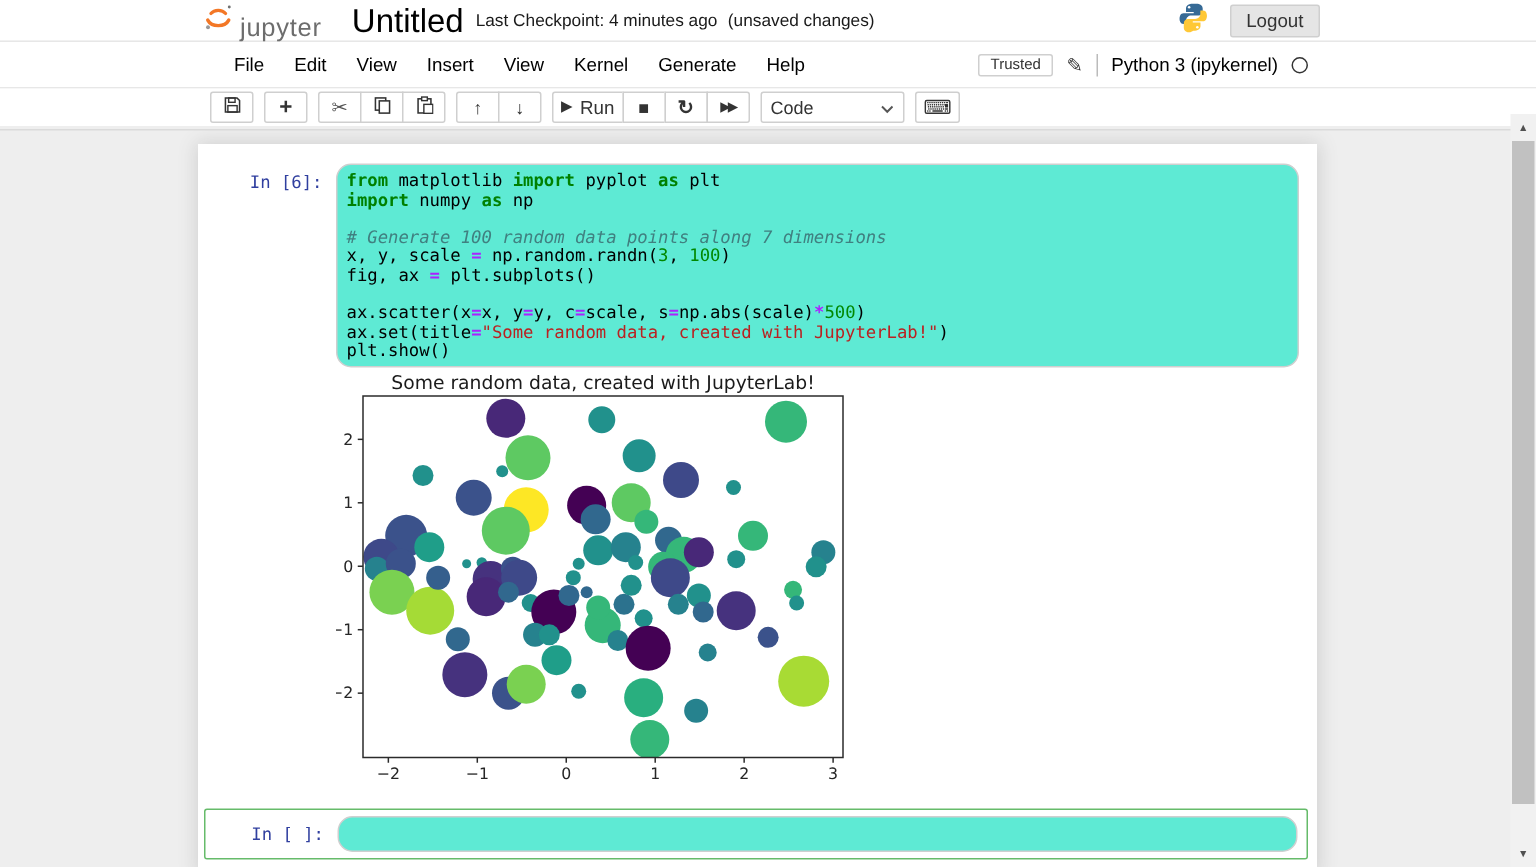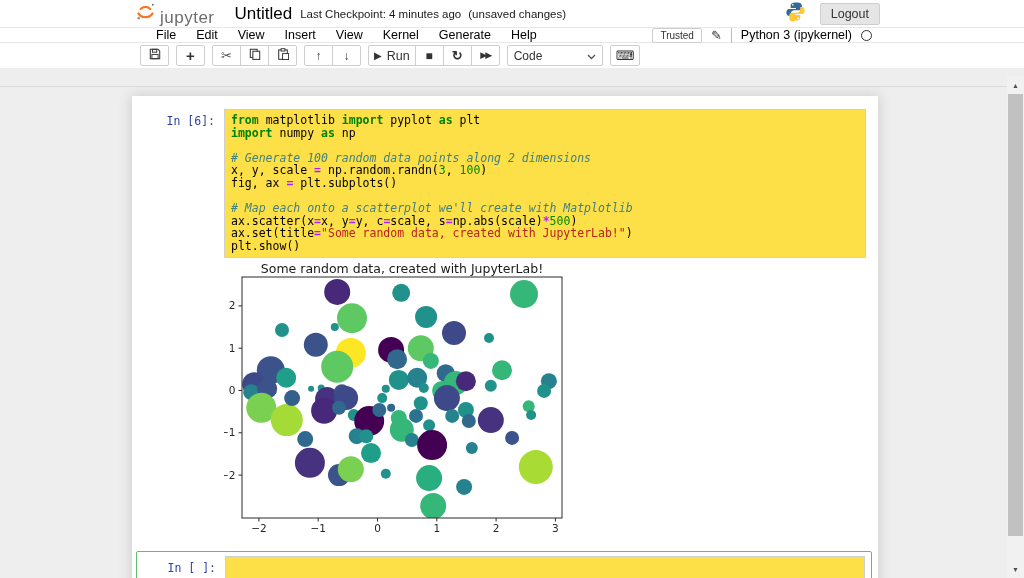--- a/index.html
+++ b/index.html
@@ -14,7 +14,7 @@
   }
   .logo-link { display:flex; align-items:flex-end; margin-left:135px; text-decoration:none; cursor:pointer; }
   .logo-text { font-size:17px; color:#6d6d6d; letter-spacing:0.5px; margin-left:4px; line-height:1;text-align:center; }
-  .nb-title { margin-left:20px; font-size:17px; color:#000; cursor:pointer; }
+  .nb-title { margin-left:20px; font-size:22px; color:#000; cursor:pointer; }
   .checkpoint { margin-left:8px; font-size:11.5px; color:#1a1a1a; }
   .unsaved { margin-left:7px; font-size:11.5px; color:#1a1a1a; }
   .header-right { margin-left:auto; display:flex; align-items:center; gap:14px; padding-right:144px; }

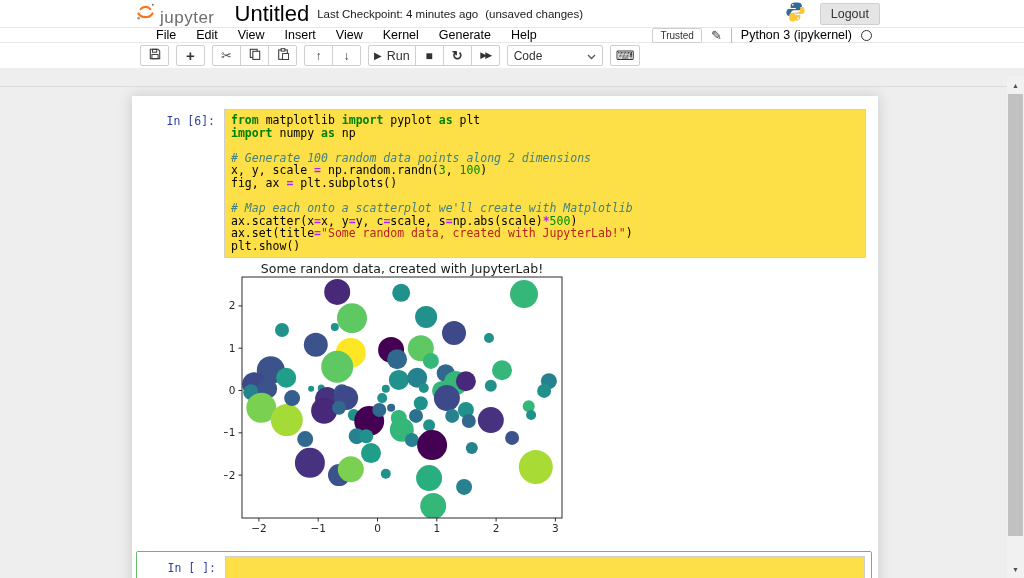--- a/index.html
+++ b/index.html
@@ -24,7 +24,7 @@
   }
   
   .menubar {
-    height:16px; background:#fff; border-top:1px solid #e7e7e7; border-bottom:1px solid #e7e7e7;
+    height:32px; background:#fff; border-top:1px solid #e7e7e7; border-bottom:1px solid #e7e7e7;
     display:flex; align-items:center; font-size:12.5px;
   }
   .menubar ul { list-style:none; margin:0; padding:0 0 0 146px; display:flex; }

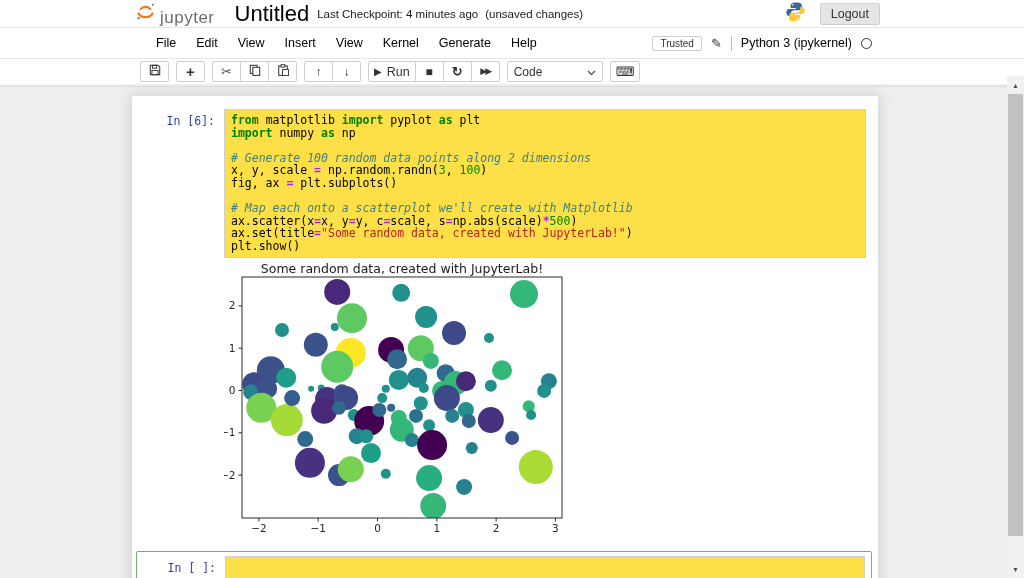--- a/index.html
+++ b/index.html
@@ -70,8 +70,8 @@
     font-family:"DejaVu Sans Mono", monospace; font-size:11.5px; color:#303F9F; white-space:nowrap;
   }
   .input-area {
-    flex:1; margin-right:12px; background:#fde047; border:1px solid #cfcfcf;
-    border-radius:0; padding:4px 6px; min-height:24px; cursor:text;
+    flex:1; margin-right:12px; background:#5eead4; border:1px solid #cfcfcf;
+    border-radius:10px; padding:4px 6px; min-height:24px; cursor:text;
   }
   pre.code {
     margin:0; font-family:"DejaVu Sans Mono", monospace; font-size:11.5px;

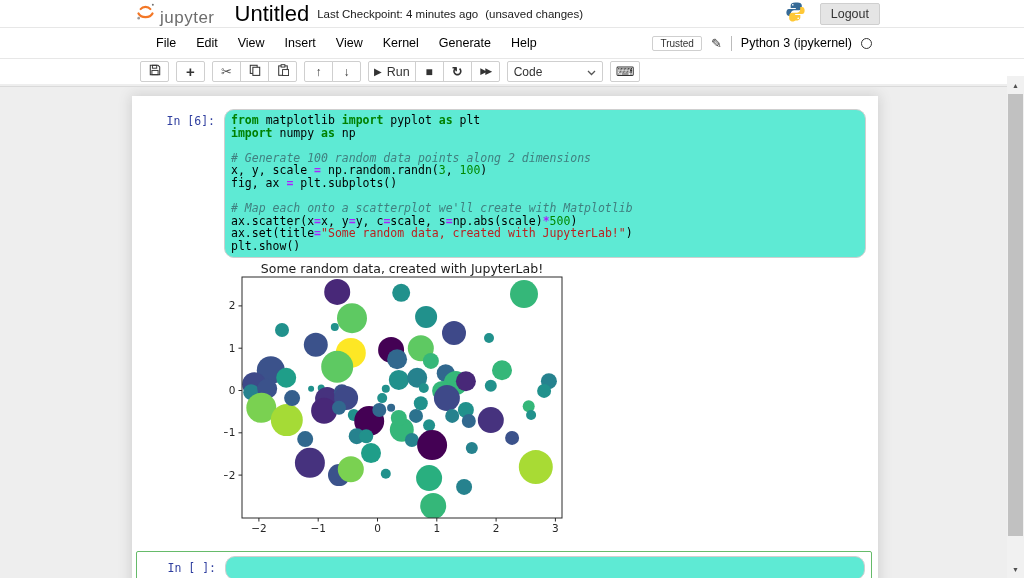--- a/index.html
+++ b/index.html
@@ -238,7 +238,7 @@
           <pre class="code" id="code-1"><span class="kw">from</span> matplotlib <span class="kw">import</span> pyplot <span class="kw">as</span> plt
 <span class="kw">import</span> numpy <span class="kw">as</span> np
 
-<span class="cm"># Generate 100 random data points along 2 dimensions</span>
+<span class="cm"># Generate 100 random data points along 7 dimensions</span>
 x, y, scale <span class="op">=</span> np.random.randn(<span class="num">3</span>, <span class="num">100</span>)
 fig, ax <span class="op">=</span> plt.subplots()
 

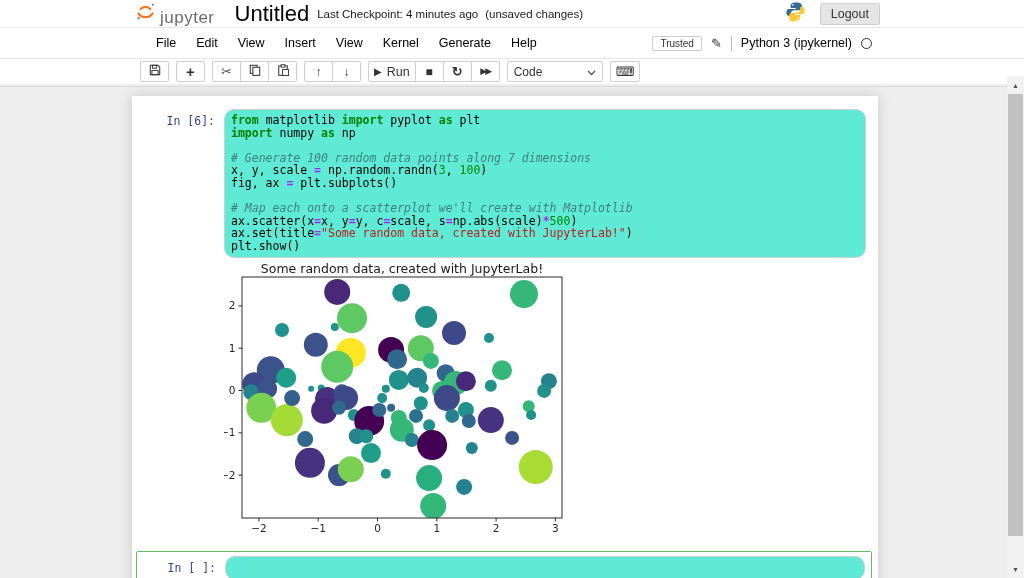--- a/index.html
+++ b/index.html
@@ -242,7 +242,6 @@
 x, y, scale <span class="op">=</span> np.random.randn(<span class="num">3</span>, <span class="num">100</span>)
 fig, ax <span class="op">=</span> plt.subplots()
 
-<span class="cm"># Map each onto a scatterplot we'll create with Matplotlib</span>
 ax.scatter(x<span class="op">=</span>x, y<span class="op">=</span>y, c<span class="op">=</span>scale, s<span class="op">=</span>np.abs(scale)<span class="op">*</span><span class="num">500</span>)
 ax.set(title<span class="op">=</span><span class="str">"Some random data, created with JupyterLab!"</span>)
 plt.show()</pre>

